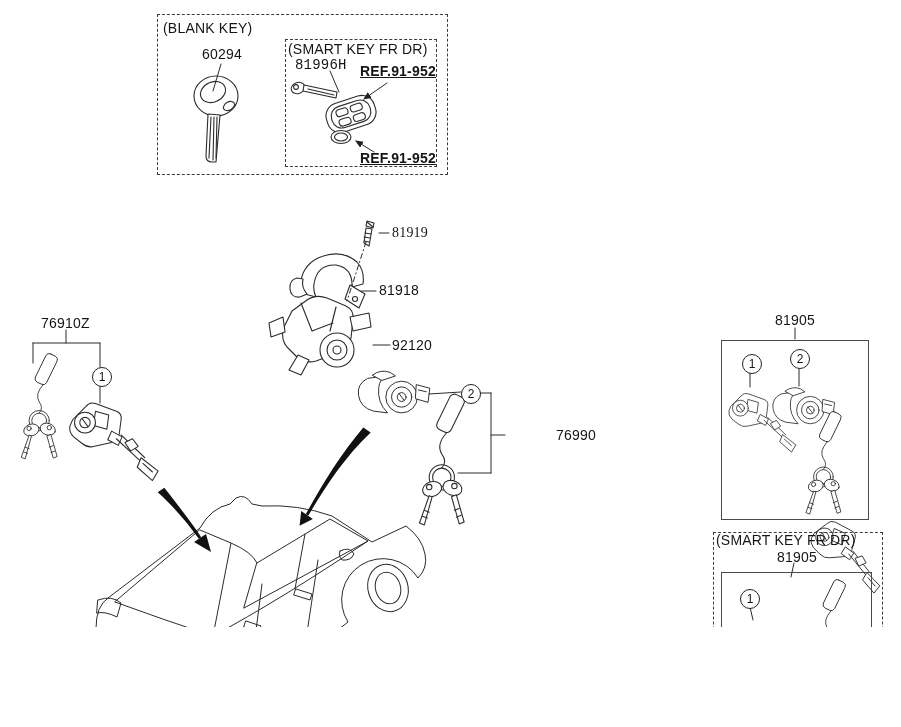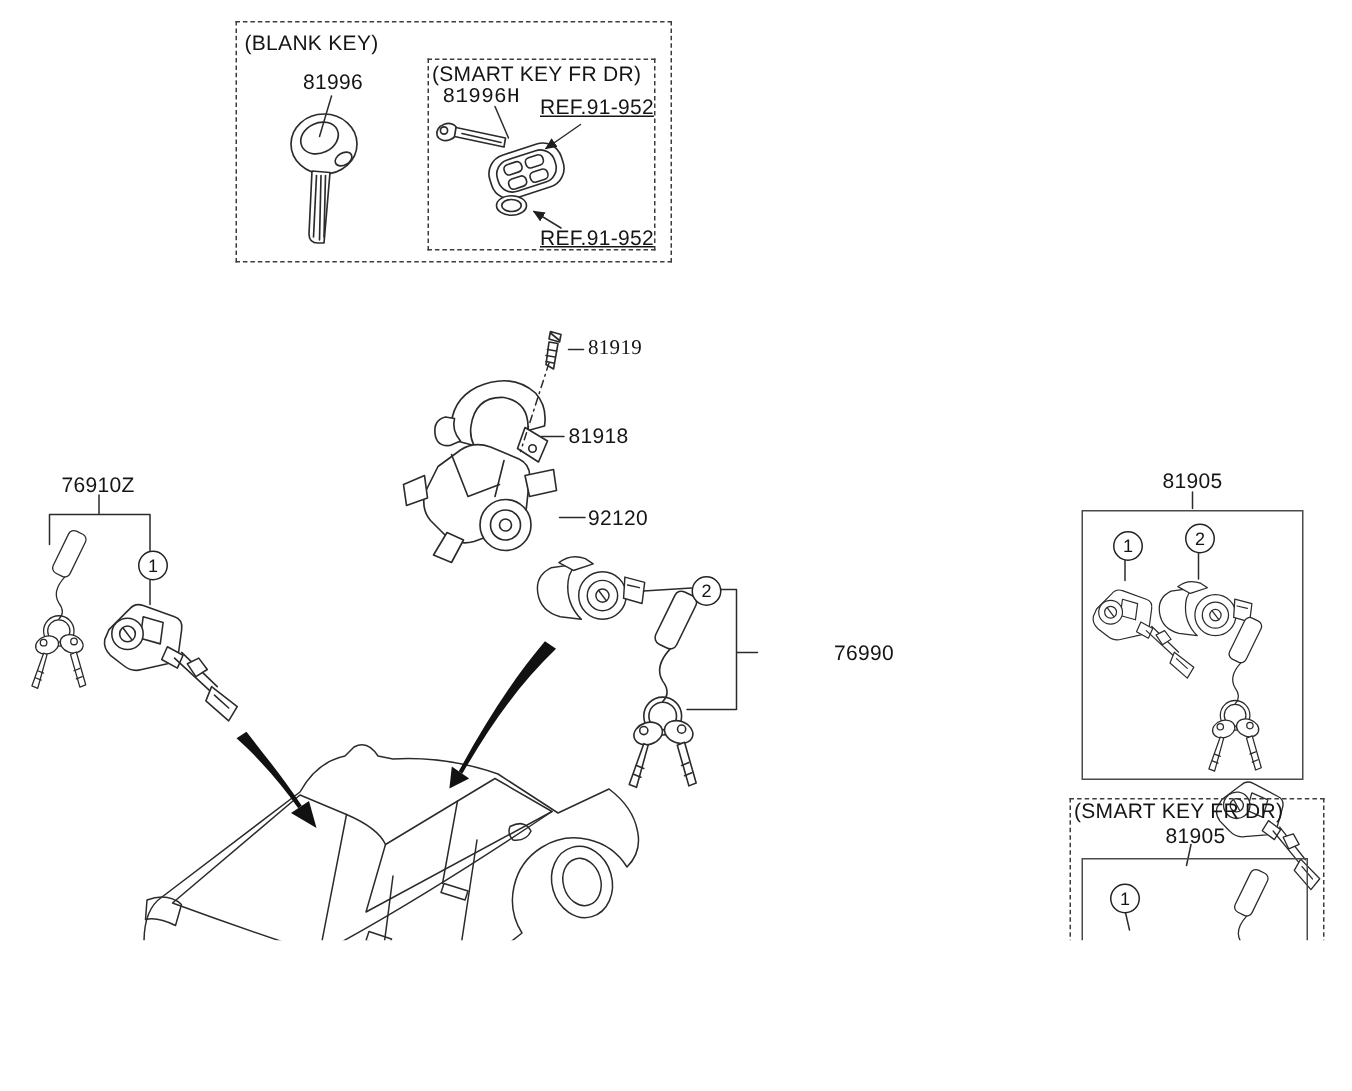--- a/index.html
+++ b/index.html
@@ -224,7 +224,7 @@
   <div class="solid-box" style="left:721px;top:572px;width:151px;height:132px;"></div>
 
   <div class="lbl" style="left:163px;top:20px;">(BLANK KEY)</div>
-  <div class="lbl" style="left:202px;top:46px;">81996</div>
+  <div class="lbl" style="left:202px;top:46px;">60294</div>
 
   <div class="lbl" style="left:288px;top:41px;">(SMART KEY FR DR)</div>
   <div class="lbl" style="left:295px;top:57px;font-family:Liberation Mono, monospace;">81996H</div>

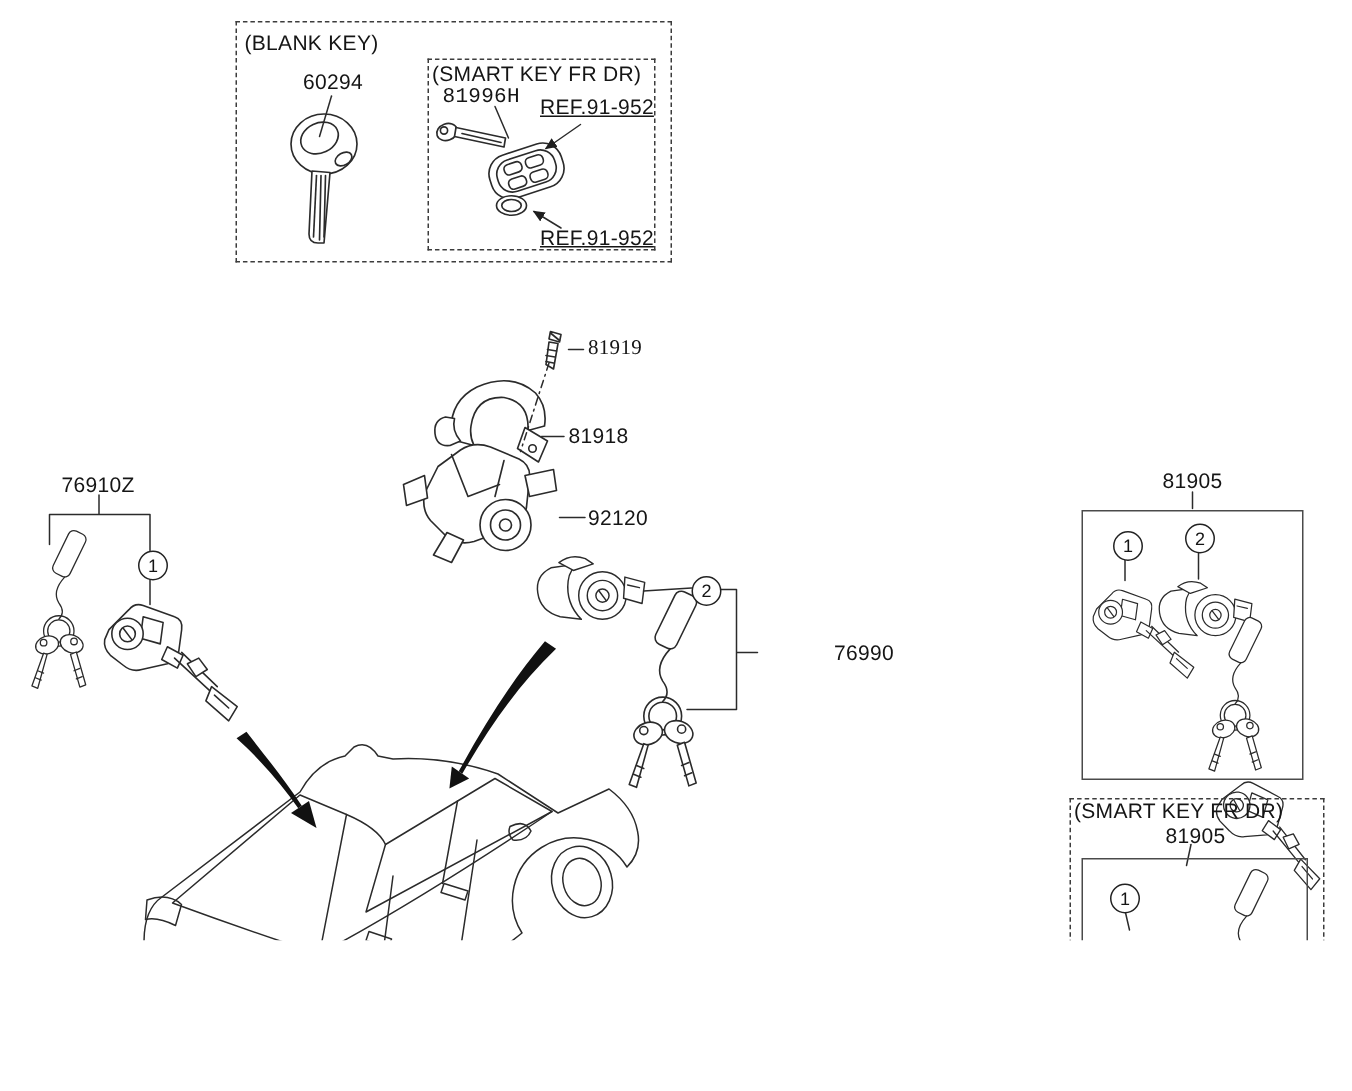--- a/index.html
+++ b/index.html
@@ -12,7 +12,7 @@
     position:absolute;font-size:14px;line-height:1.15;letter-spacing:.2px;
     color:#151515;white-space:nowrap;
   }
-  .ref{font-weight:normal;text-decoration:underline;}
+  .ref{font-weight:bold;text-decoration:underline;}
   .dashed-box{position:absolute;border:1.6px dashed #3c3c3c;box-sizing:border-box;}
   .solid-box{position:absolute;border:1.5px solid #4a4a4a;box-sizing:border-box;}
   .callout{

